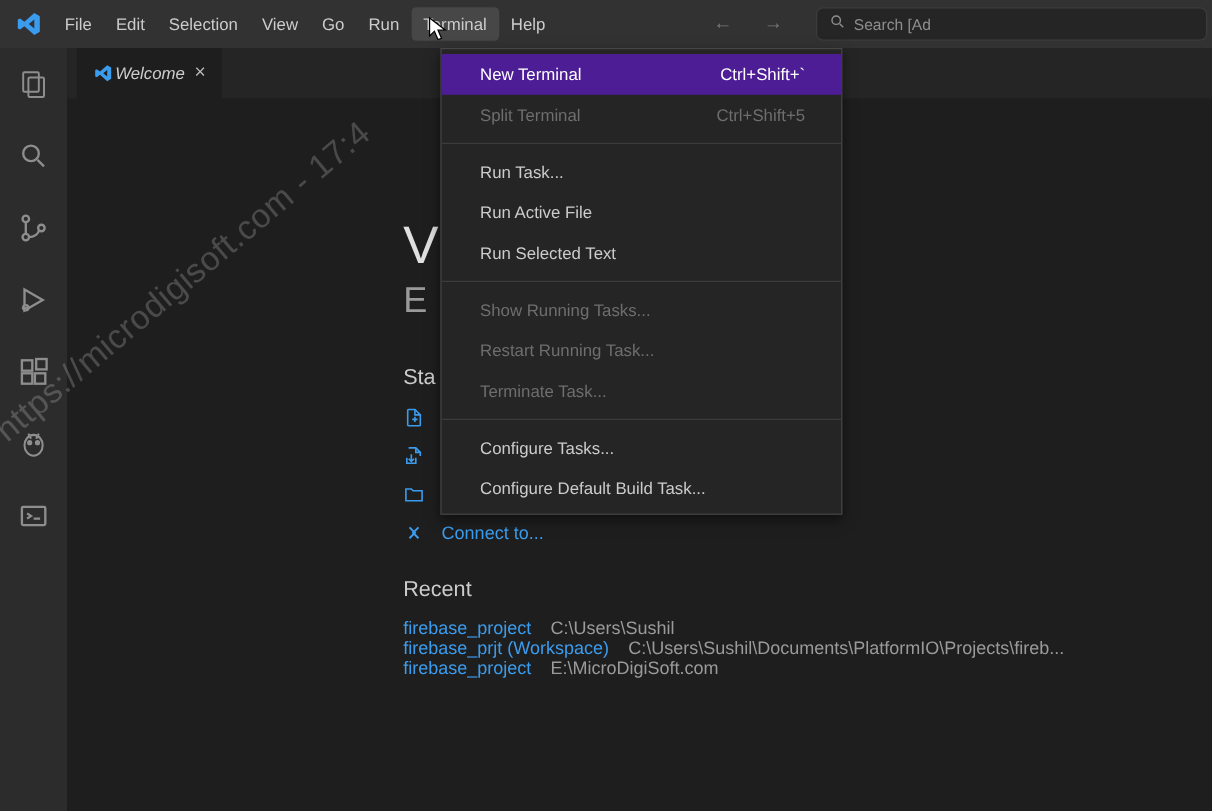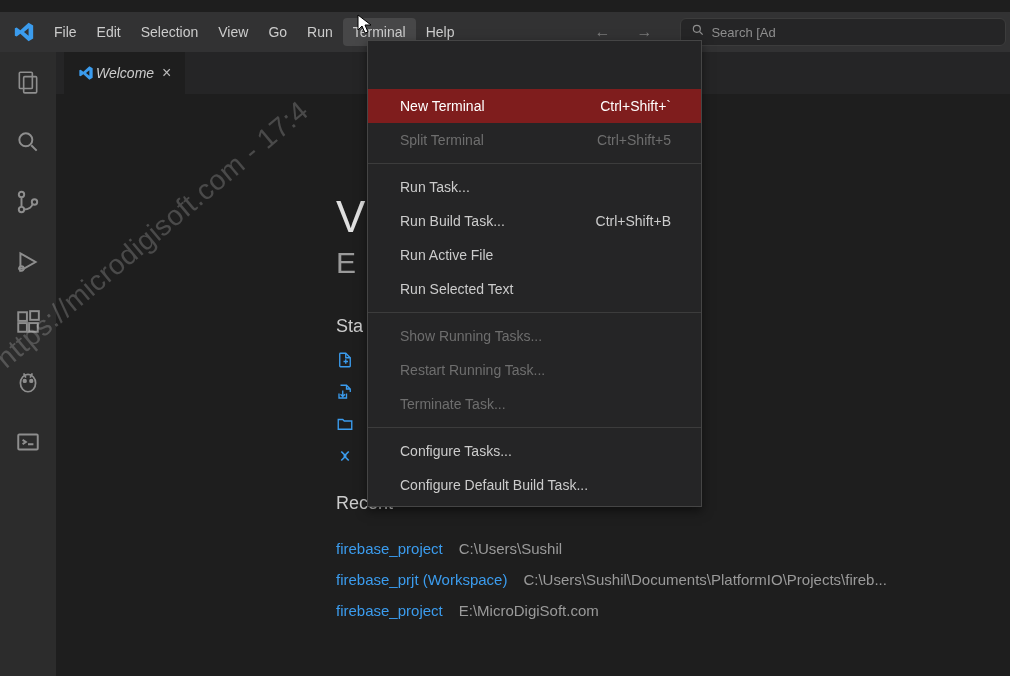--- a/index.html
+++ b/index.html
@@ -5,7 +5,7 @@
   * { margin: 0; padding: 0; box-sizing: border-box; font-family: "Segoe UI", -apple-system, sans-serif; }
   body { background: #1e1e1e; color: #cccccc; width: 1010px; height: 676px; overflow: hidden; position: relative; }
 
-  .titlebar { height: 40px; background: #323233; display: flex; align-items: center; padding: 0 4px; margin-top: 12px; }
+  .titlebar { height: 40px; background: #323233; display: flex; align-items: center; padding: 0 4px; }
   .logo-icon { width: 24px; height: 24px; margin: 0 8px; display: flex; align-items: center; justify-content: center; }
   .menubar { display: flex; align-items: center; height: 100%; }
   .menu-item { padding: 6px 10px; font-size: 14px; color: #cccccc; cursor: pointer; border-radius: 4px; }

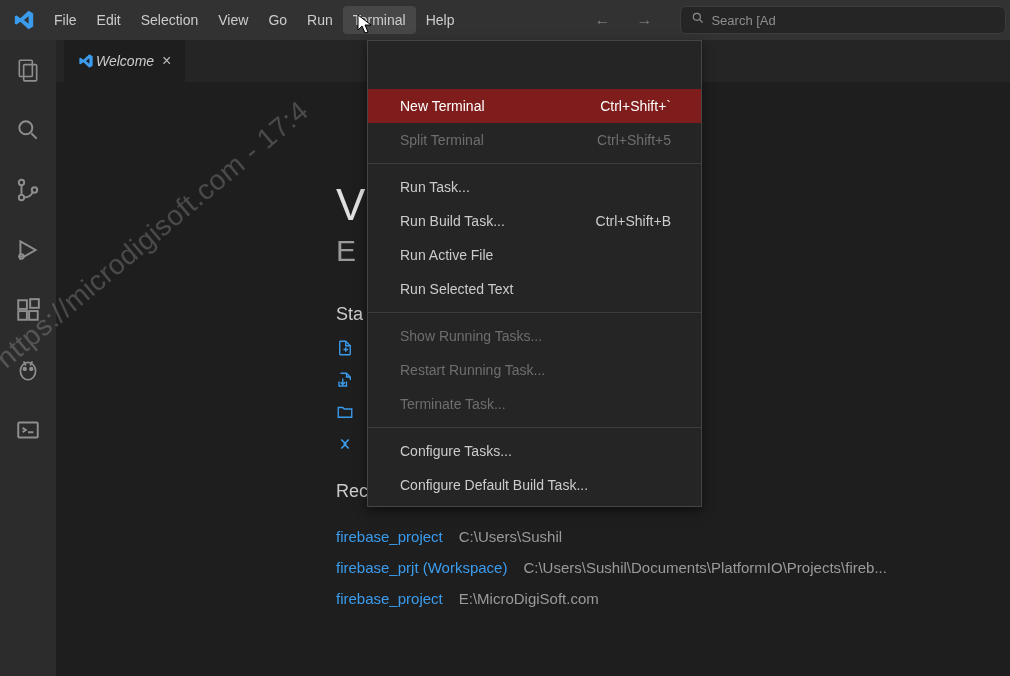--- a/index.html
+++ b/index.html
@@ -42,7 +42,7 @@
   
   .dropdown { position: absolute; top: 40px; left: 367px; width: 335px; background: #252526; border: 1px solid #454545; box-shadow: 0 4px 10px rgba(0,0,0,.5); z-index: 10; padding: 4px 0; }
   .dd-row { height: 34px; display: flex; align-items: center; justify-content: space-between; padding: 0 30px 0 32px; font-size: 14px; color: #cccccc; cursor: pointer; }
-  .dd-row.selected { background: #7f1d1d; color: #fff; margin-top: 44px; }
+  .dd-row.selected { background: #4c1d95; color: #fff; }
   .dd-row.disabled { color: #6e6e6e; cursor: default; }
   .dd-sep { height: 1px; background: #3c3c3c; margin: 6px 0; }
 

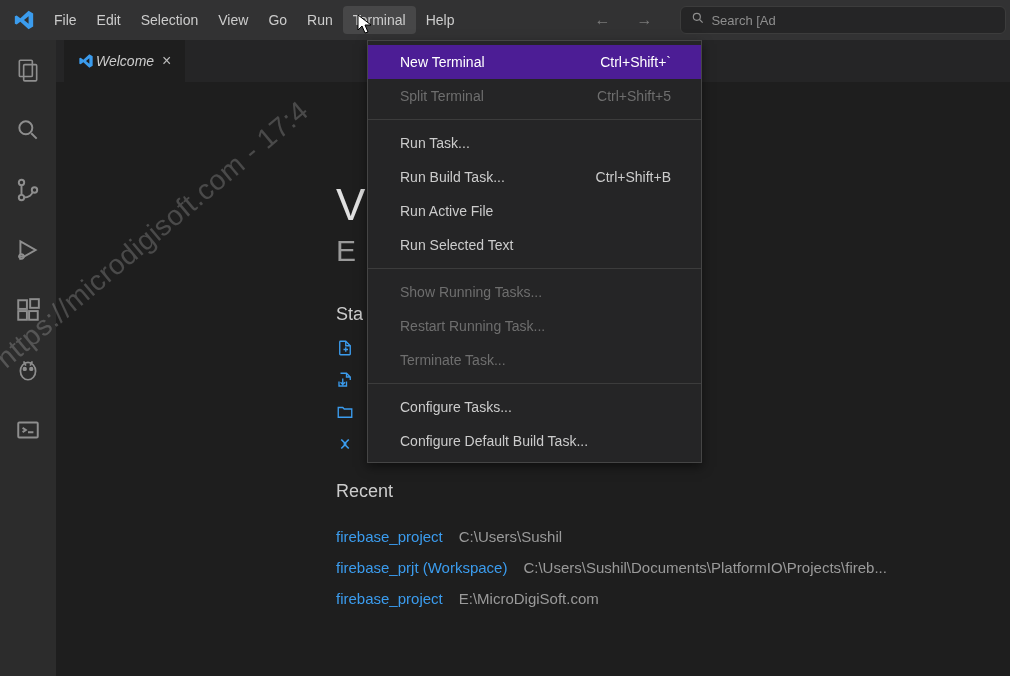--- a/index.html
+++ b/index.html
@@ -226,10 +226,6 @@
       <span>Run Task...</span>
     </div>
     <div class="dd-row">
-      <span>Run Build Task...</span>
-      <span>Ctrl+Shift+B</span>
-    </div>
-    <div class="dd-row">
       <span>Run Active File</span>
     </div>
     <div class="dd-row">

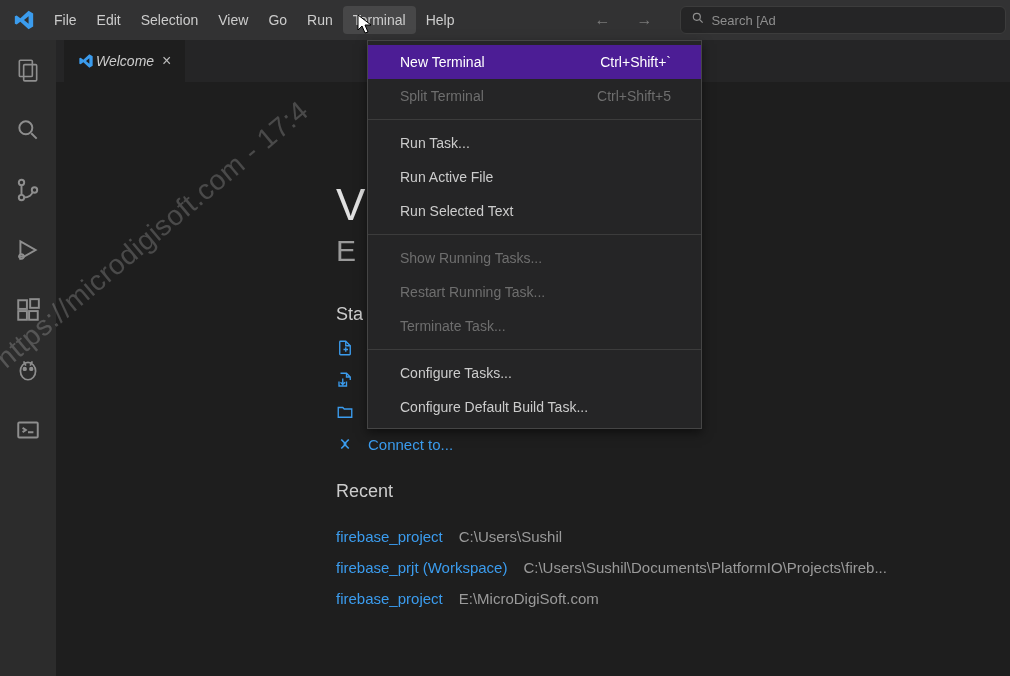--- a/index.html
+++ b/index.html
@@ -34,7 +34,7 @@
   .start-link { display: flex; align-items: center; gap: 12px; color: #3b9cee; font-size: 15px; cursor: pointer; }
   .start-link .slicon { color: #3b9cee; width: 20px; display: flex; }
 
-  .recent-list { margin-top: 26px; display: flex; flex-direction: column; gap: 14px; font-size: 15px; }
+  .recent-list { margin-top: 13px; display: flex; flex-direction: column; gap: 0; font-size: 15px; }
   .recent-item { display: flex; gap: 16px; align-items: baseline; }
   .recent-name { color: #3b9cee; cursor: pointer; }
   .recent-path { color: #9a9a9a; white-space: nowrap; overflow: hidden; text-overflow: ellipsis; max-width: 520px; }

